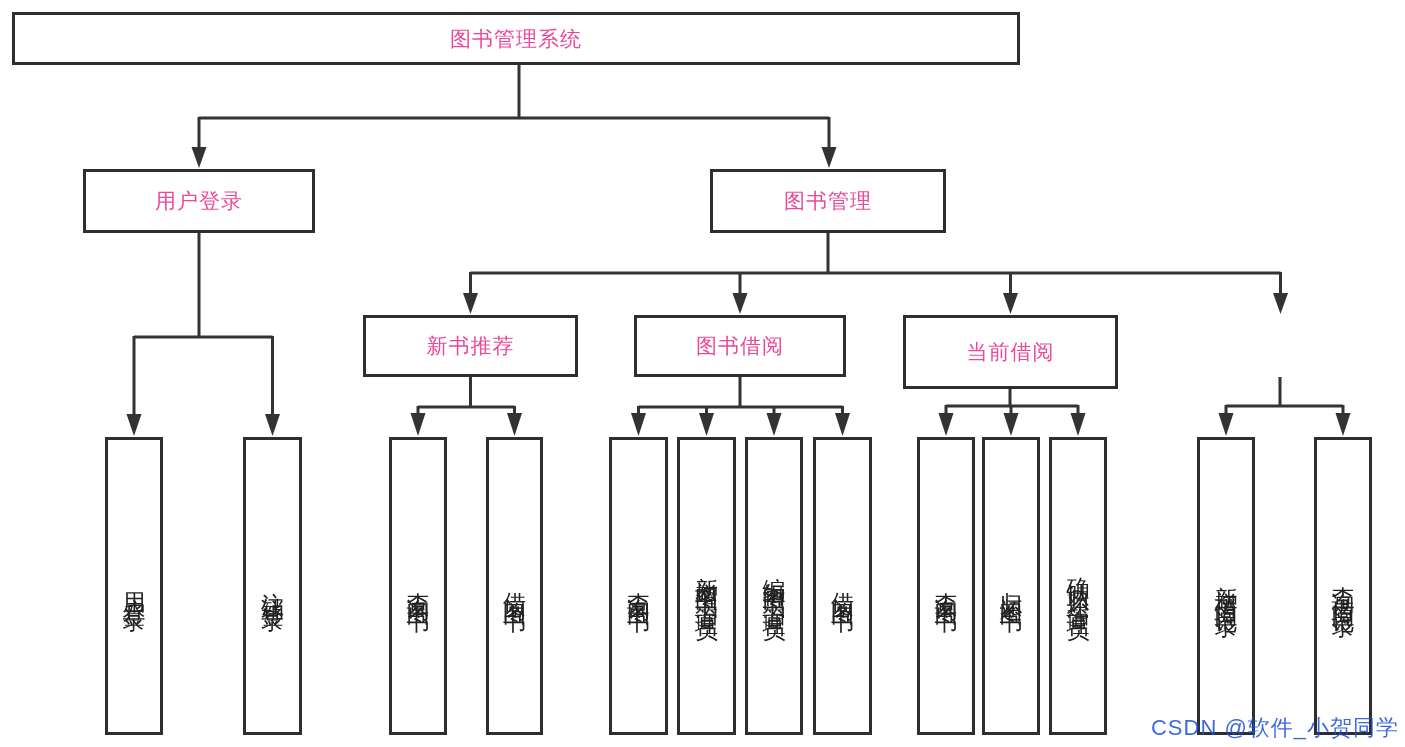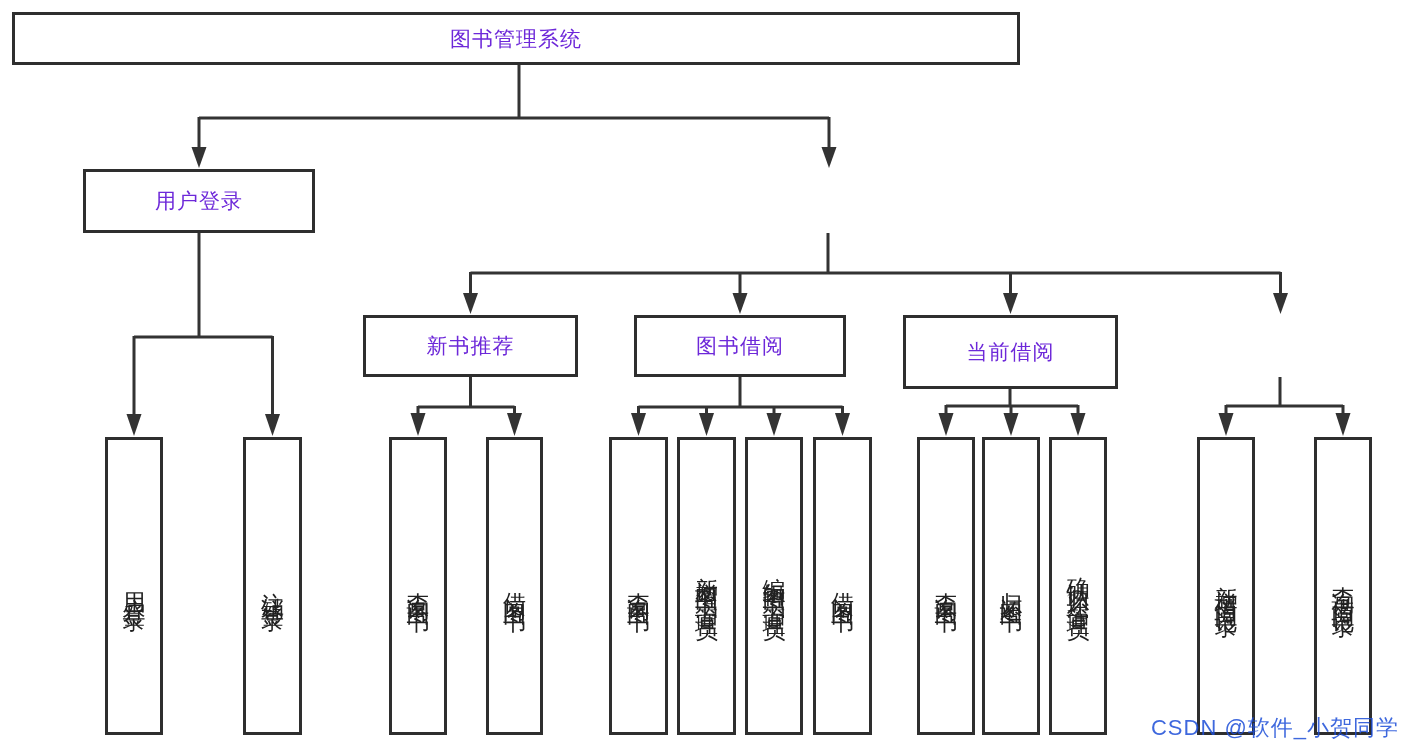--- a/index.html
+++ b/index.html
@@ -24,7 +24,7 @@
     display: flex;
     align-items: center;
     justify-content: center;
-    color: #6d28d9;
+    color: #ec4899;
     font-size: 21px;
     letter-spacing: 1px;
     white-space: nowrap;

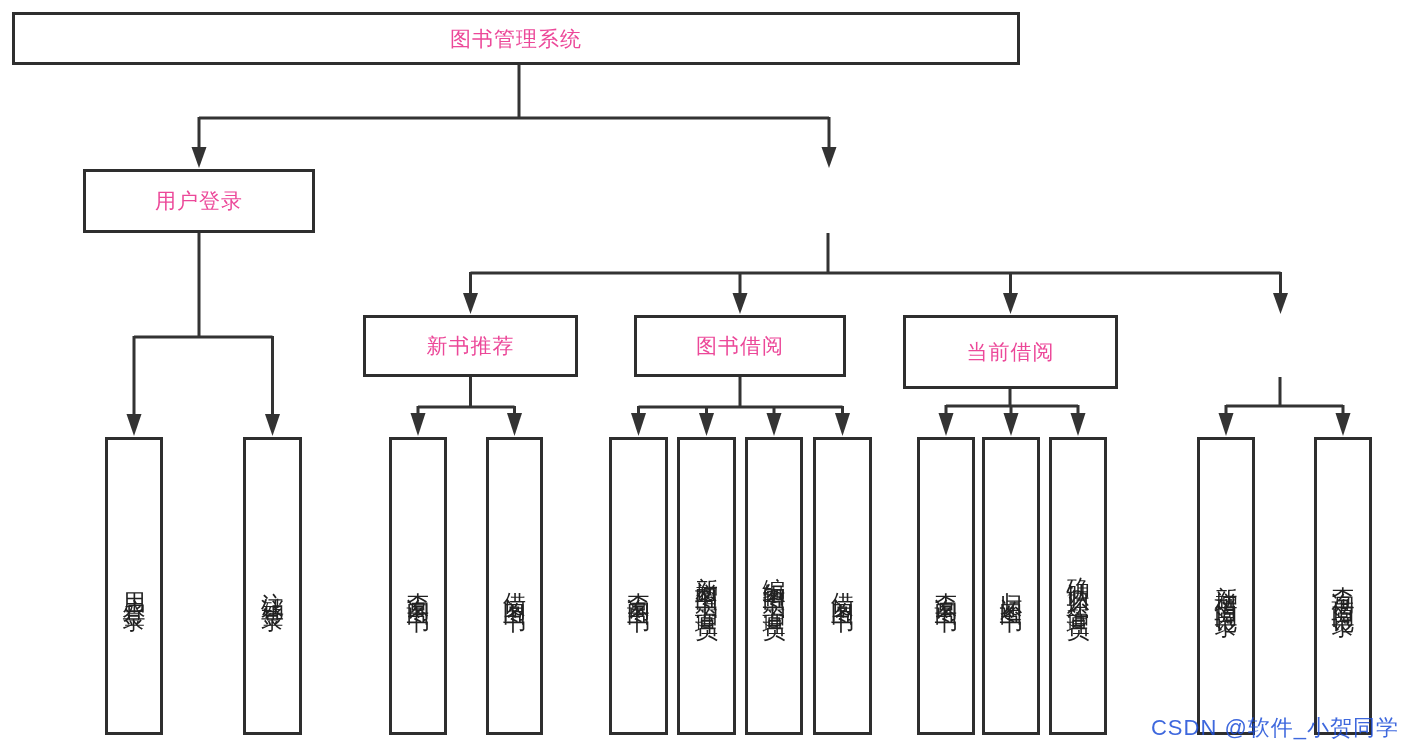--- a/index.html
+++ b/index.html
@@ -119,6 +119,9 @@
   <div class="node" style="left:83px;top:169px;width:232px;height:64px">
     <span>用户登录</span>
   </div>
+  <div class="node" style="left:710px;top:169px;width:236px;height:64px">
+    <span>图书管理</span>
+  </div>
 
   <div class="node" style="left:634px;top:315px;width:212px;height:62px">
     <span>图书借阅</span>

